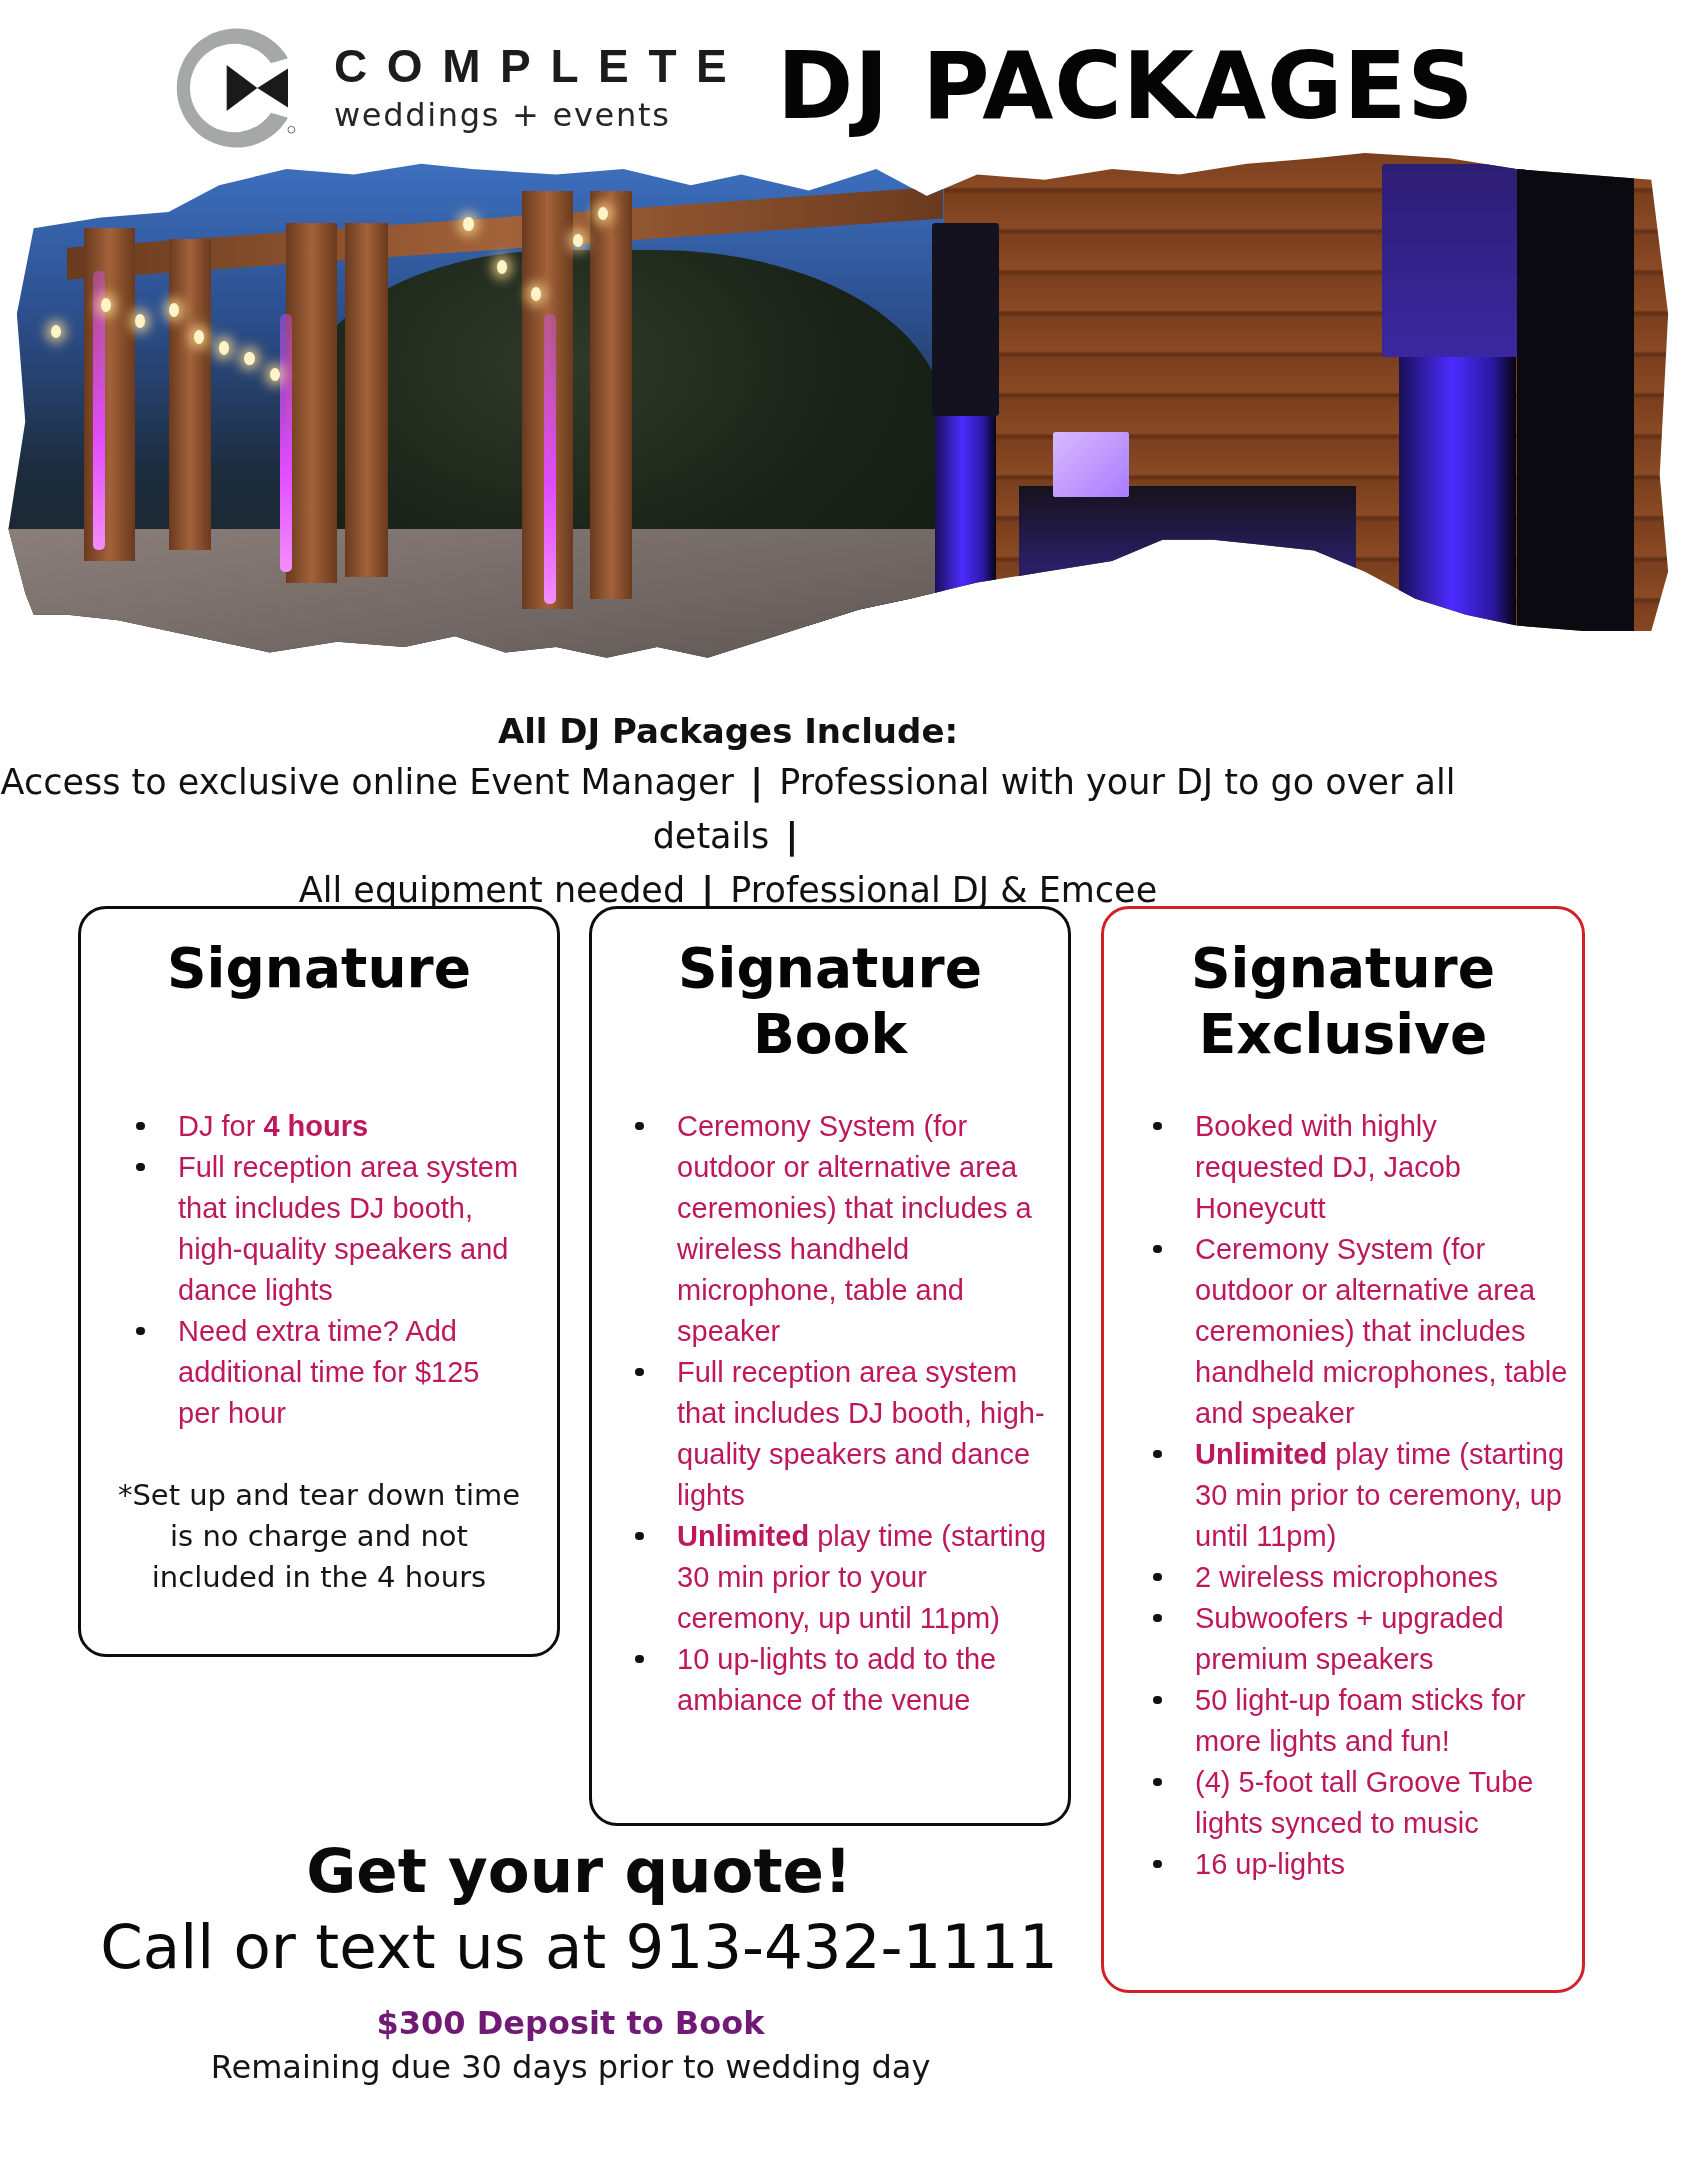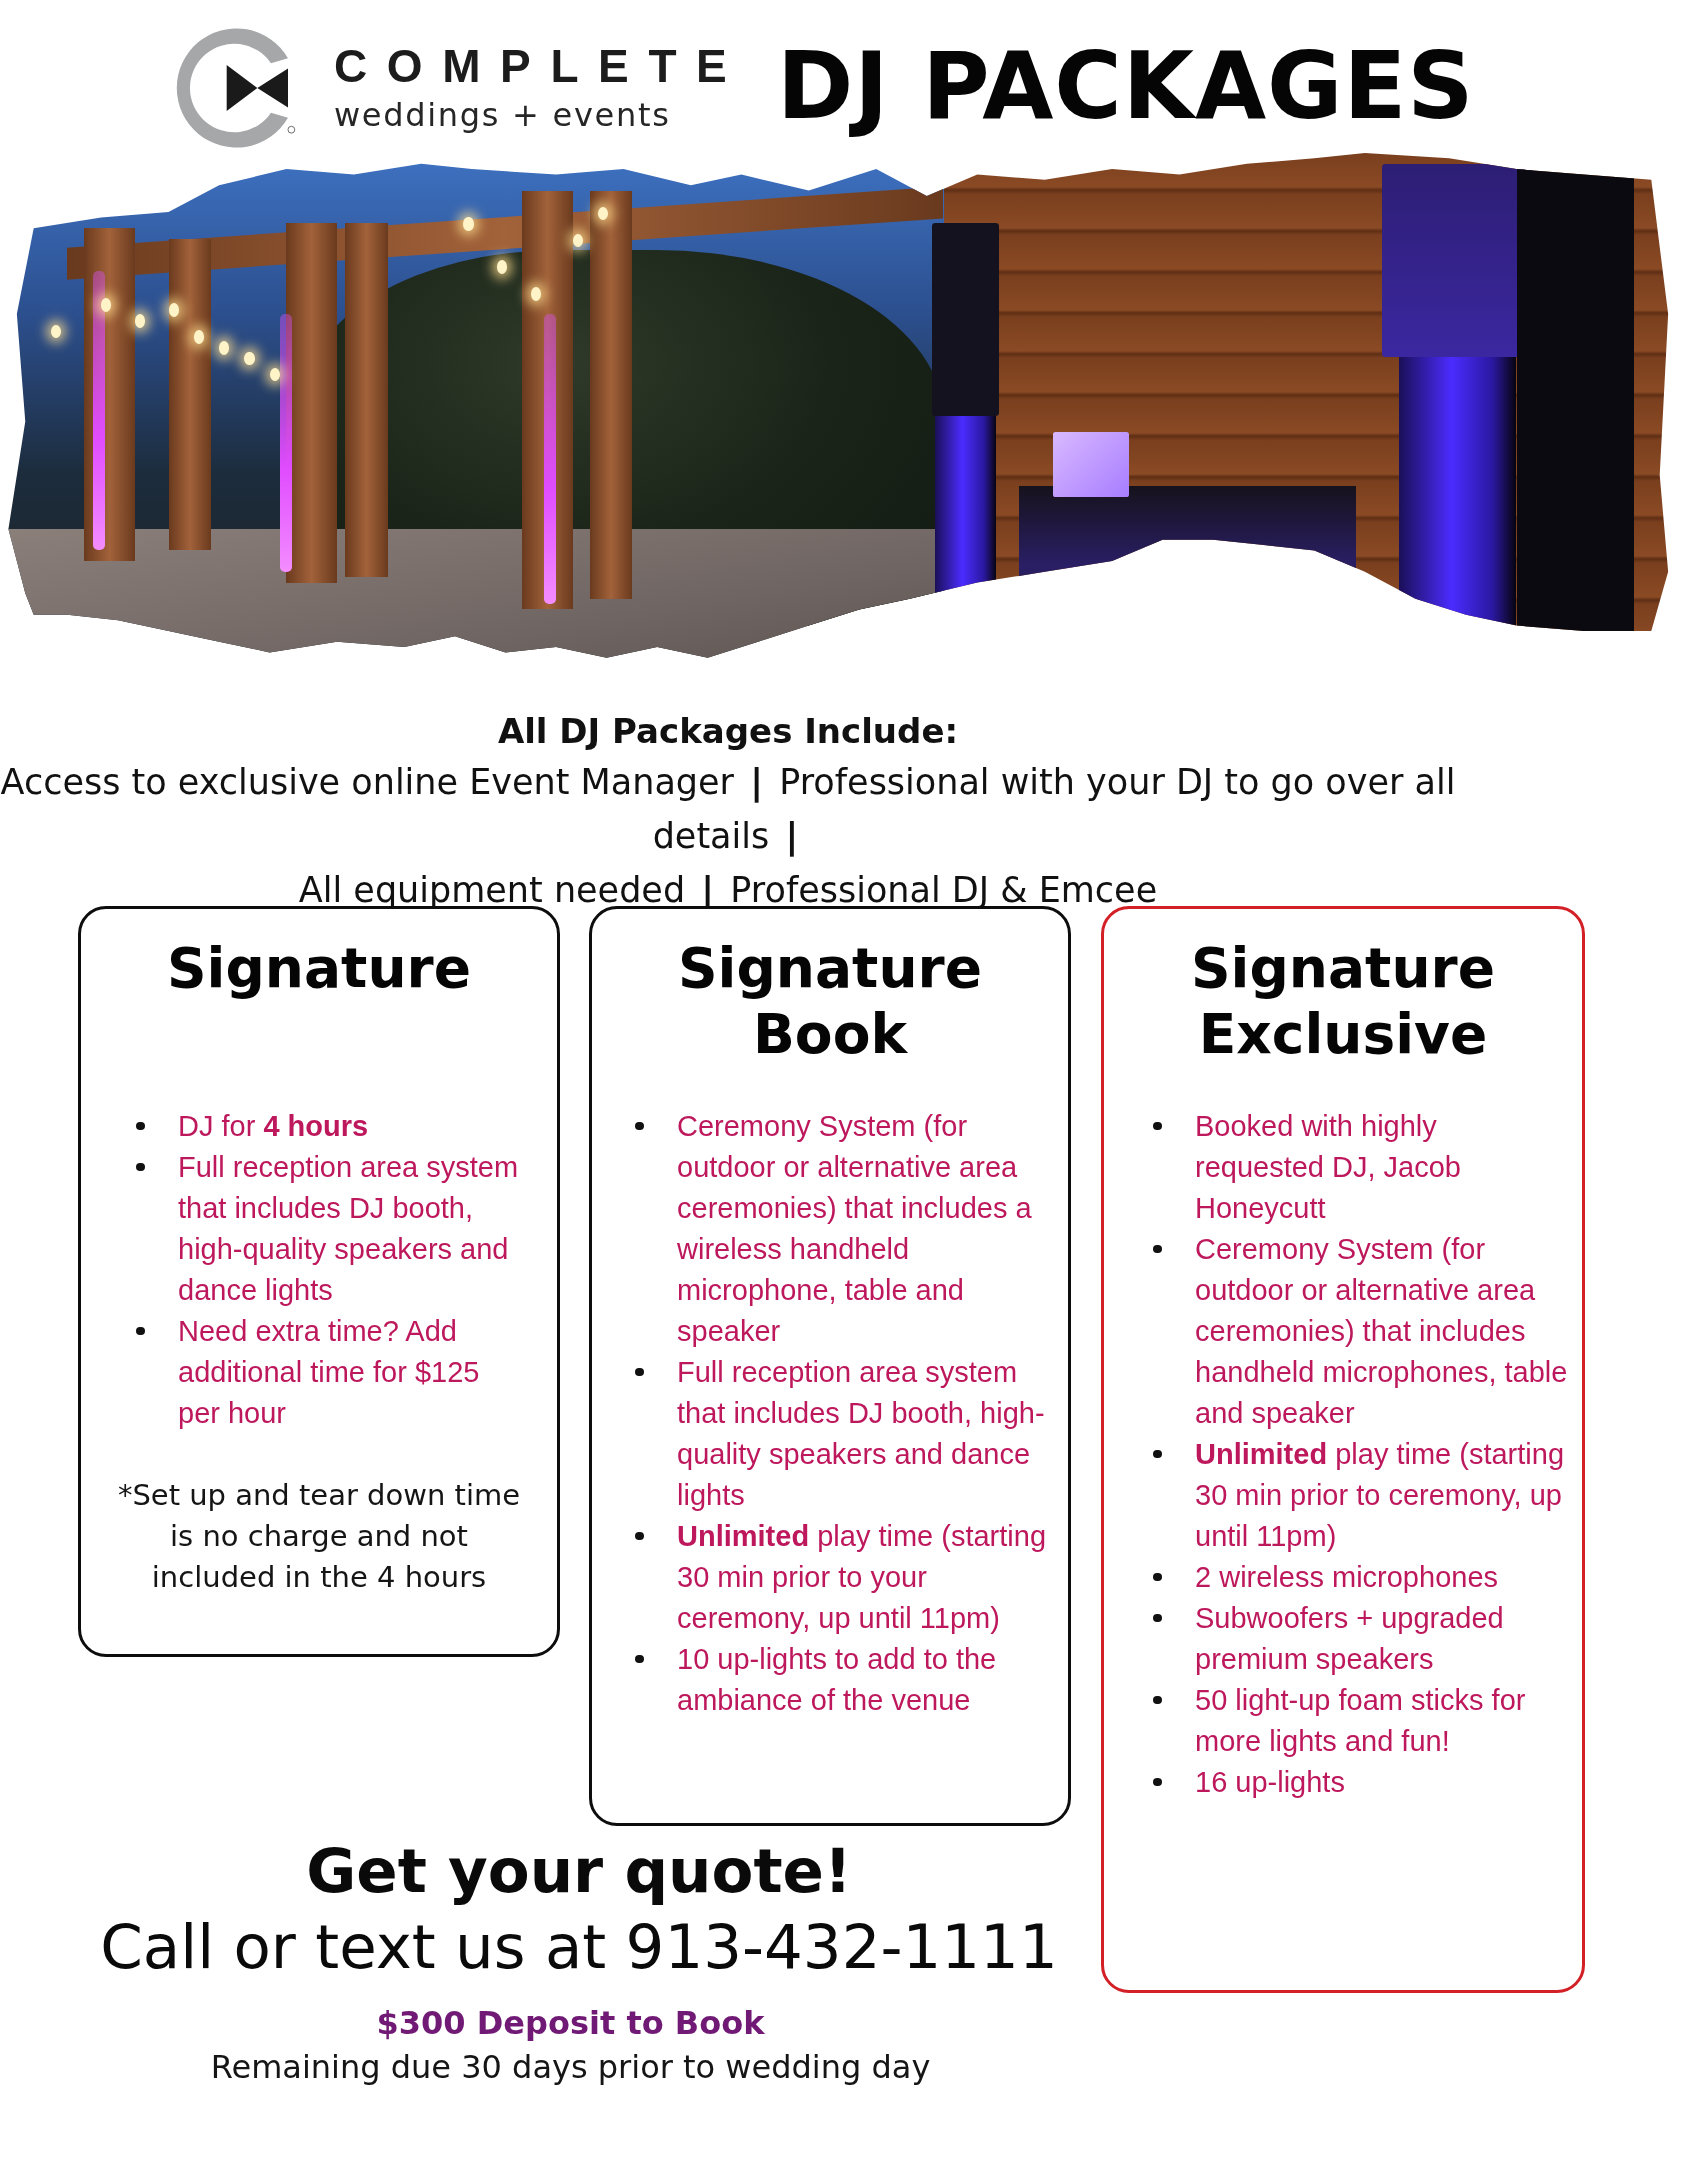--- a/index.html
+++ b/index.html
@@ -168,6 +168,7 @@
     <li><span>2 wireless microphones</span></li>
     <li><span>Subwoofers + upgraded premium speakers</span></li>
     <li><span>50 light-up foam sticks for more lights and fun!</span></li>
+    <li><span>(4) 5-foot tall Groove Tube lights synced to music</span></li>
     <li><span>16 up-lights</span></li>
   </ul>
 </div>

